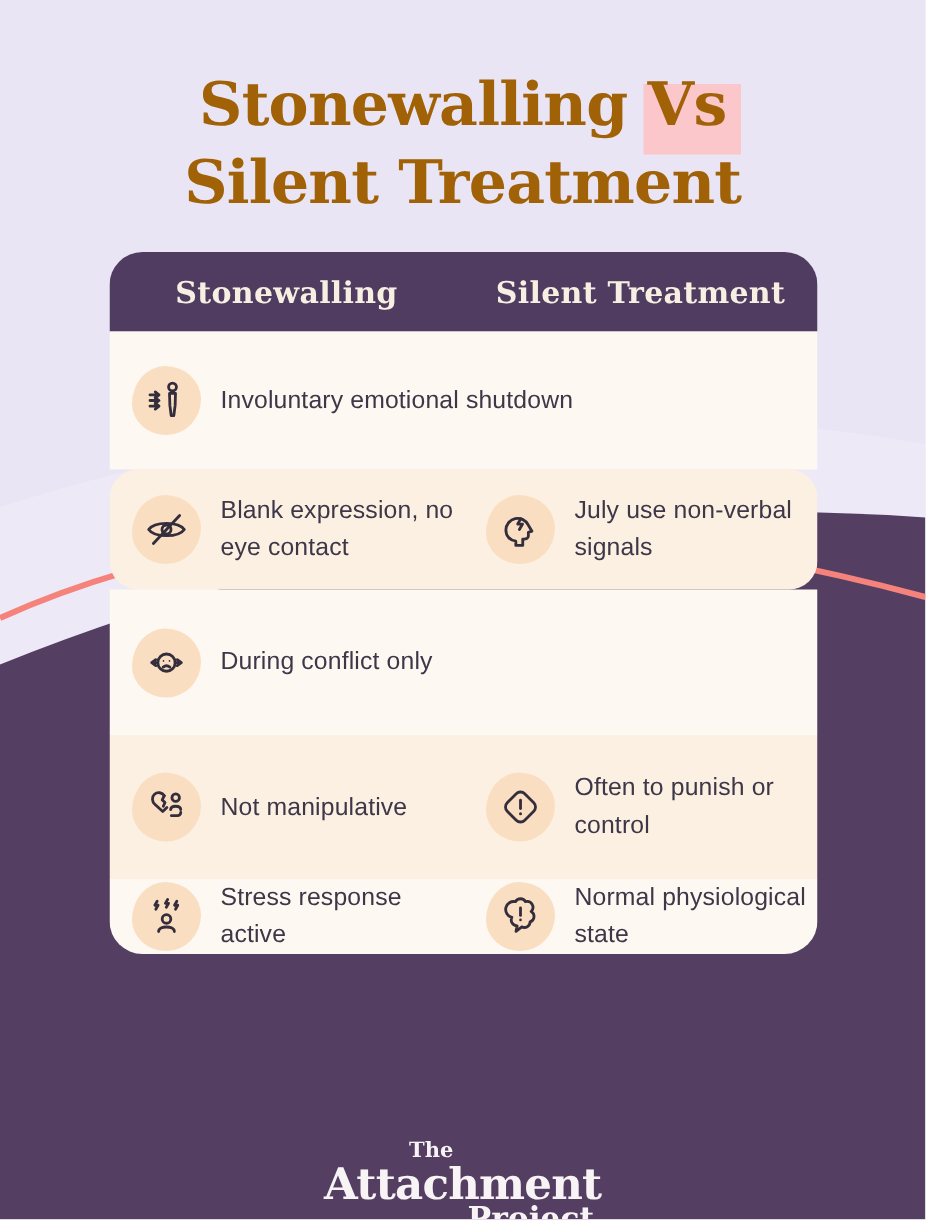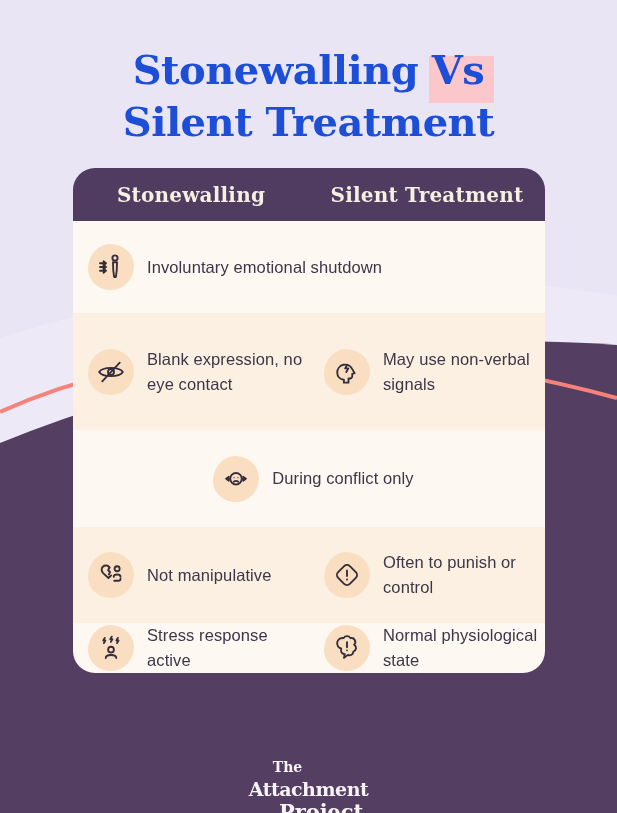--- a/index.html
+++ b/index.html
@@ -18,7 +18,7 @@
     text-align:center;z-index:1;
     font-family:"DejaVu Serif","Liberation Serif",serif;
     font-weight:700;font-size:40px;line-height:52px;
-    color:#1d4ed8;letter-spacing:-0.5px;
+    color:#a16207;letter-spacing:-0.5px;
   }
   .hl{position:relative;display:inline-block;}
   .hl::before{

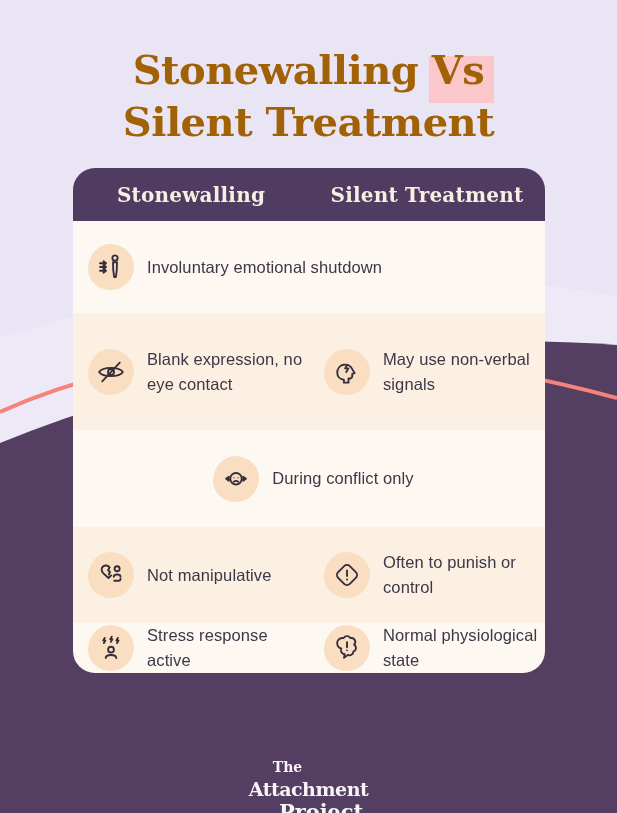--- a/index.html
+++ b/index.html
@@ -39,7 +39,7 @@
     color:#F7EFE2;font-family:"DejaVu Serif","Liberation Serif",serif;
     font-weight:700;font-size:20px;letter-spacing:0.2px;
   }
-  .row{display:flex;align-items:center;}
+  .row{display:flex;}
   .row:nth-child(odd){background:#FBF0E2;}
   .row:nth-child(even){background:#FDF8F1;}
   .row:nth-child(1){height:104px;}

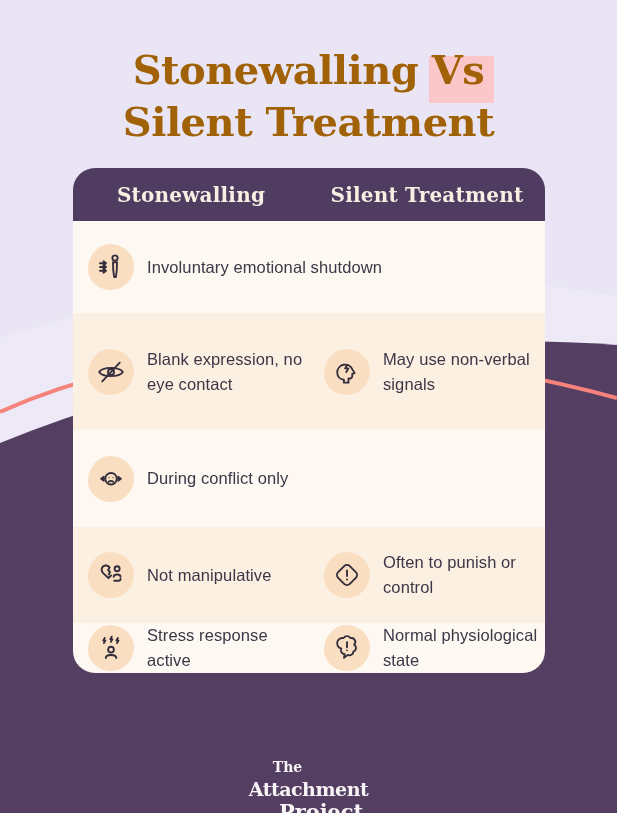--- a/index.html
+++ b/index.html
@@ -44,7 +44,7 @@
   .row:nth-child(even){background:#FDF8F1;}
   .row:nth-child(1){height:104px;}
   .row:nth-child(2){height:92px;}
-  .row:nth-child(3){height:117px;}
+  .row:nth-child(3){height:80px;border-radius:19px;}
   .row:nth-child(4){height:97px;flex-direction:column;}
   .row:nth-child(5){height:96px;}
   .cell{

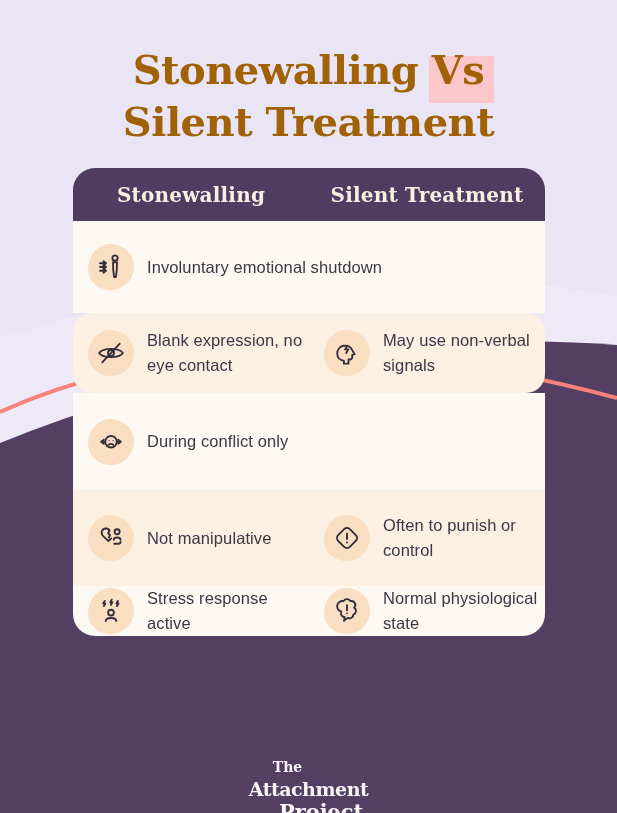--- a/index.html
+++ b/index.html
@@ -127,7 +127,7 @@
             <path d="M12.2 6.2 l-1.7 2.9 h2.6 l-1.7 2.9"></path>
           </svg>
         </span>
-        <span class="cell-text">May use non-verbal signals</span>
+        <span class="cell-text">July use non-verbal signals</span>
       </div>
     </div>
 

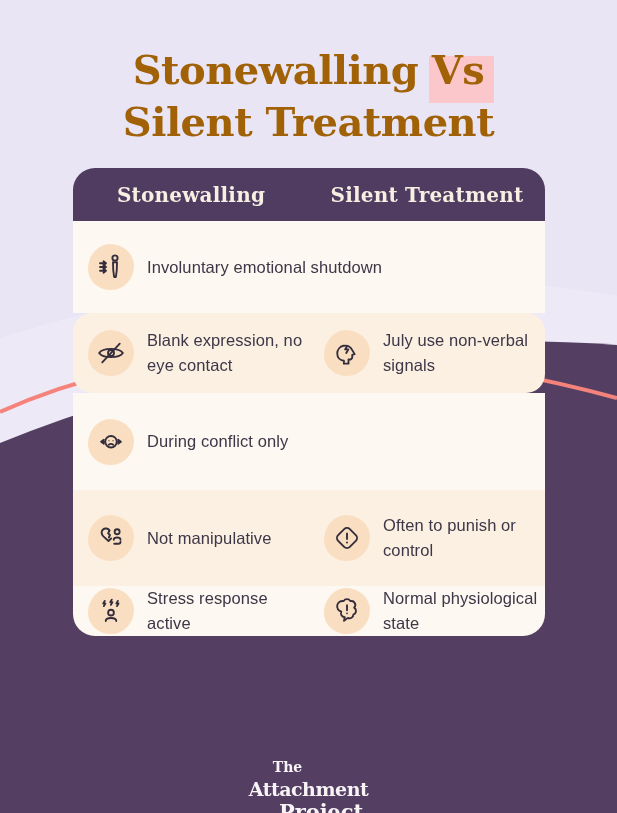--- a/index.html
+++ b/index.html
@@ -69,7 +69,7 @@
     color:#F8F4F6;font-family:"DejaVu Serif","Liberation Serif",serif;font-weight:700;
   }
   .logo-the{align-self:center;margin-left:-42px;font-size:14px;line-height:14px;}
-  .logo-attachment{font-size:19px;line-height:30px;letter-spacing:-0.5px;}
+  .logo-attachment{font-size:29px;line-height:30px;letter-spacing:-0.5px;}
   .logo-project{align-self:flex-end;margin-right:5px;font-size:21px;line-height:16px;}
 </style>
 </head>

